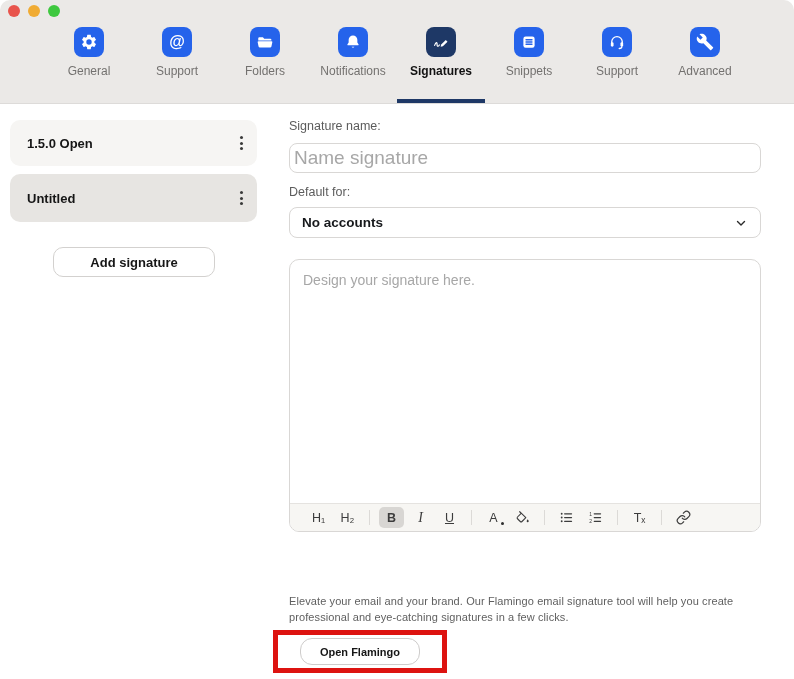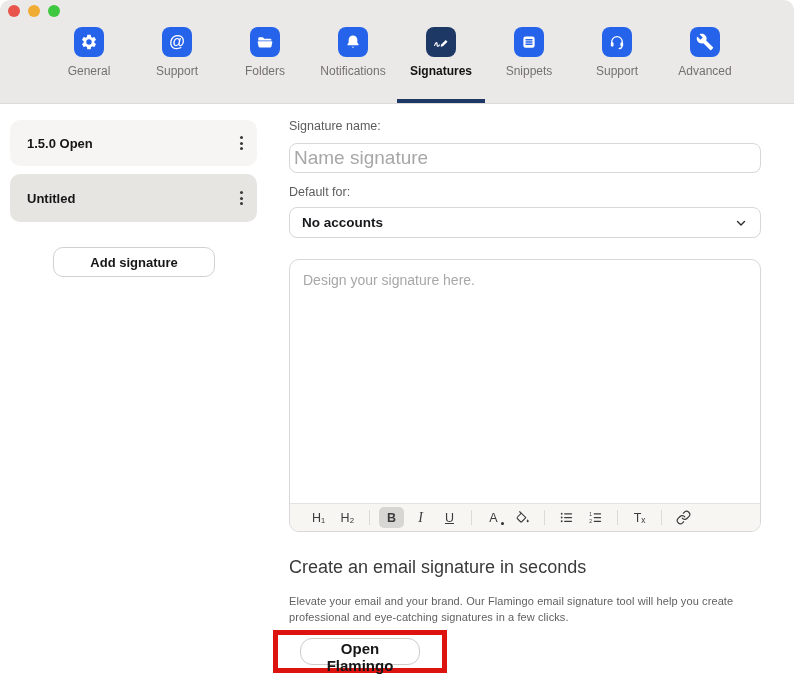--- a/index.html
+++ b/index.html
@@ -292,7 +292,6 @@
     </div>
   </div>
 
-  <div class="promo-h">Create an email signature in seconds</div>
   <div class="promo-p">Elevate your email and your brand. Our Flamingo email signature tool will help you create professional and eye-catching signatures in a few clicks.</div>
   <div class="red-box">
     <button class="flamingo-btn">Open Flamingo</button>

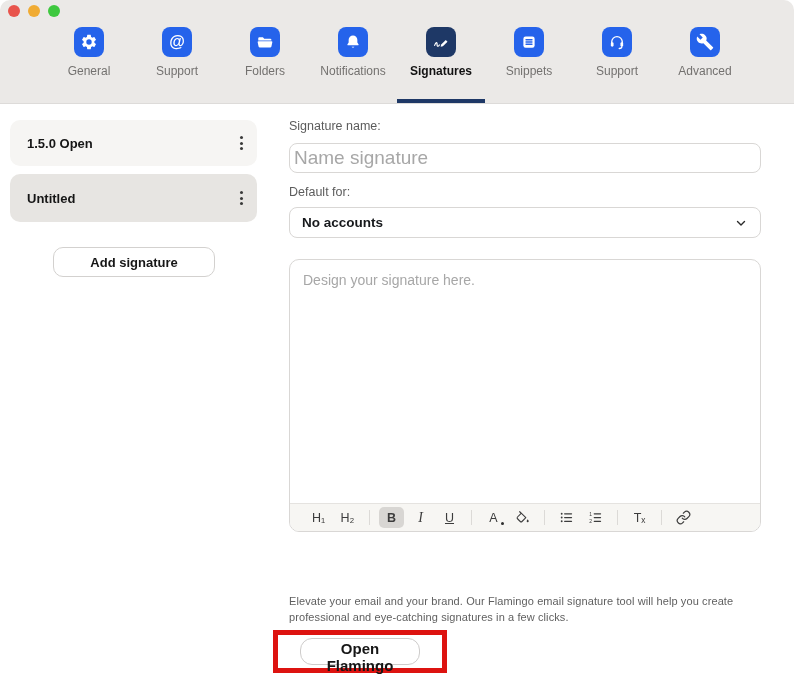--- a/index.html
+++ b/index.html
@@ -103,7 +103,7 @@
   .flamingo-btn{
     width:120px;height:27px;background:#fff;border:1px solid #cecccb;border-radius:12px;
     font-family:"Liberation Sans",sans-serif;
-    font-size:15px;font-weight:700;color:#161616;cursor:pointer;
+    font-size:11px;font-weight:700;color:#161616;cursor:pointer;
   }
   svg{display:block;}
 </style>

